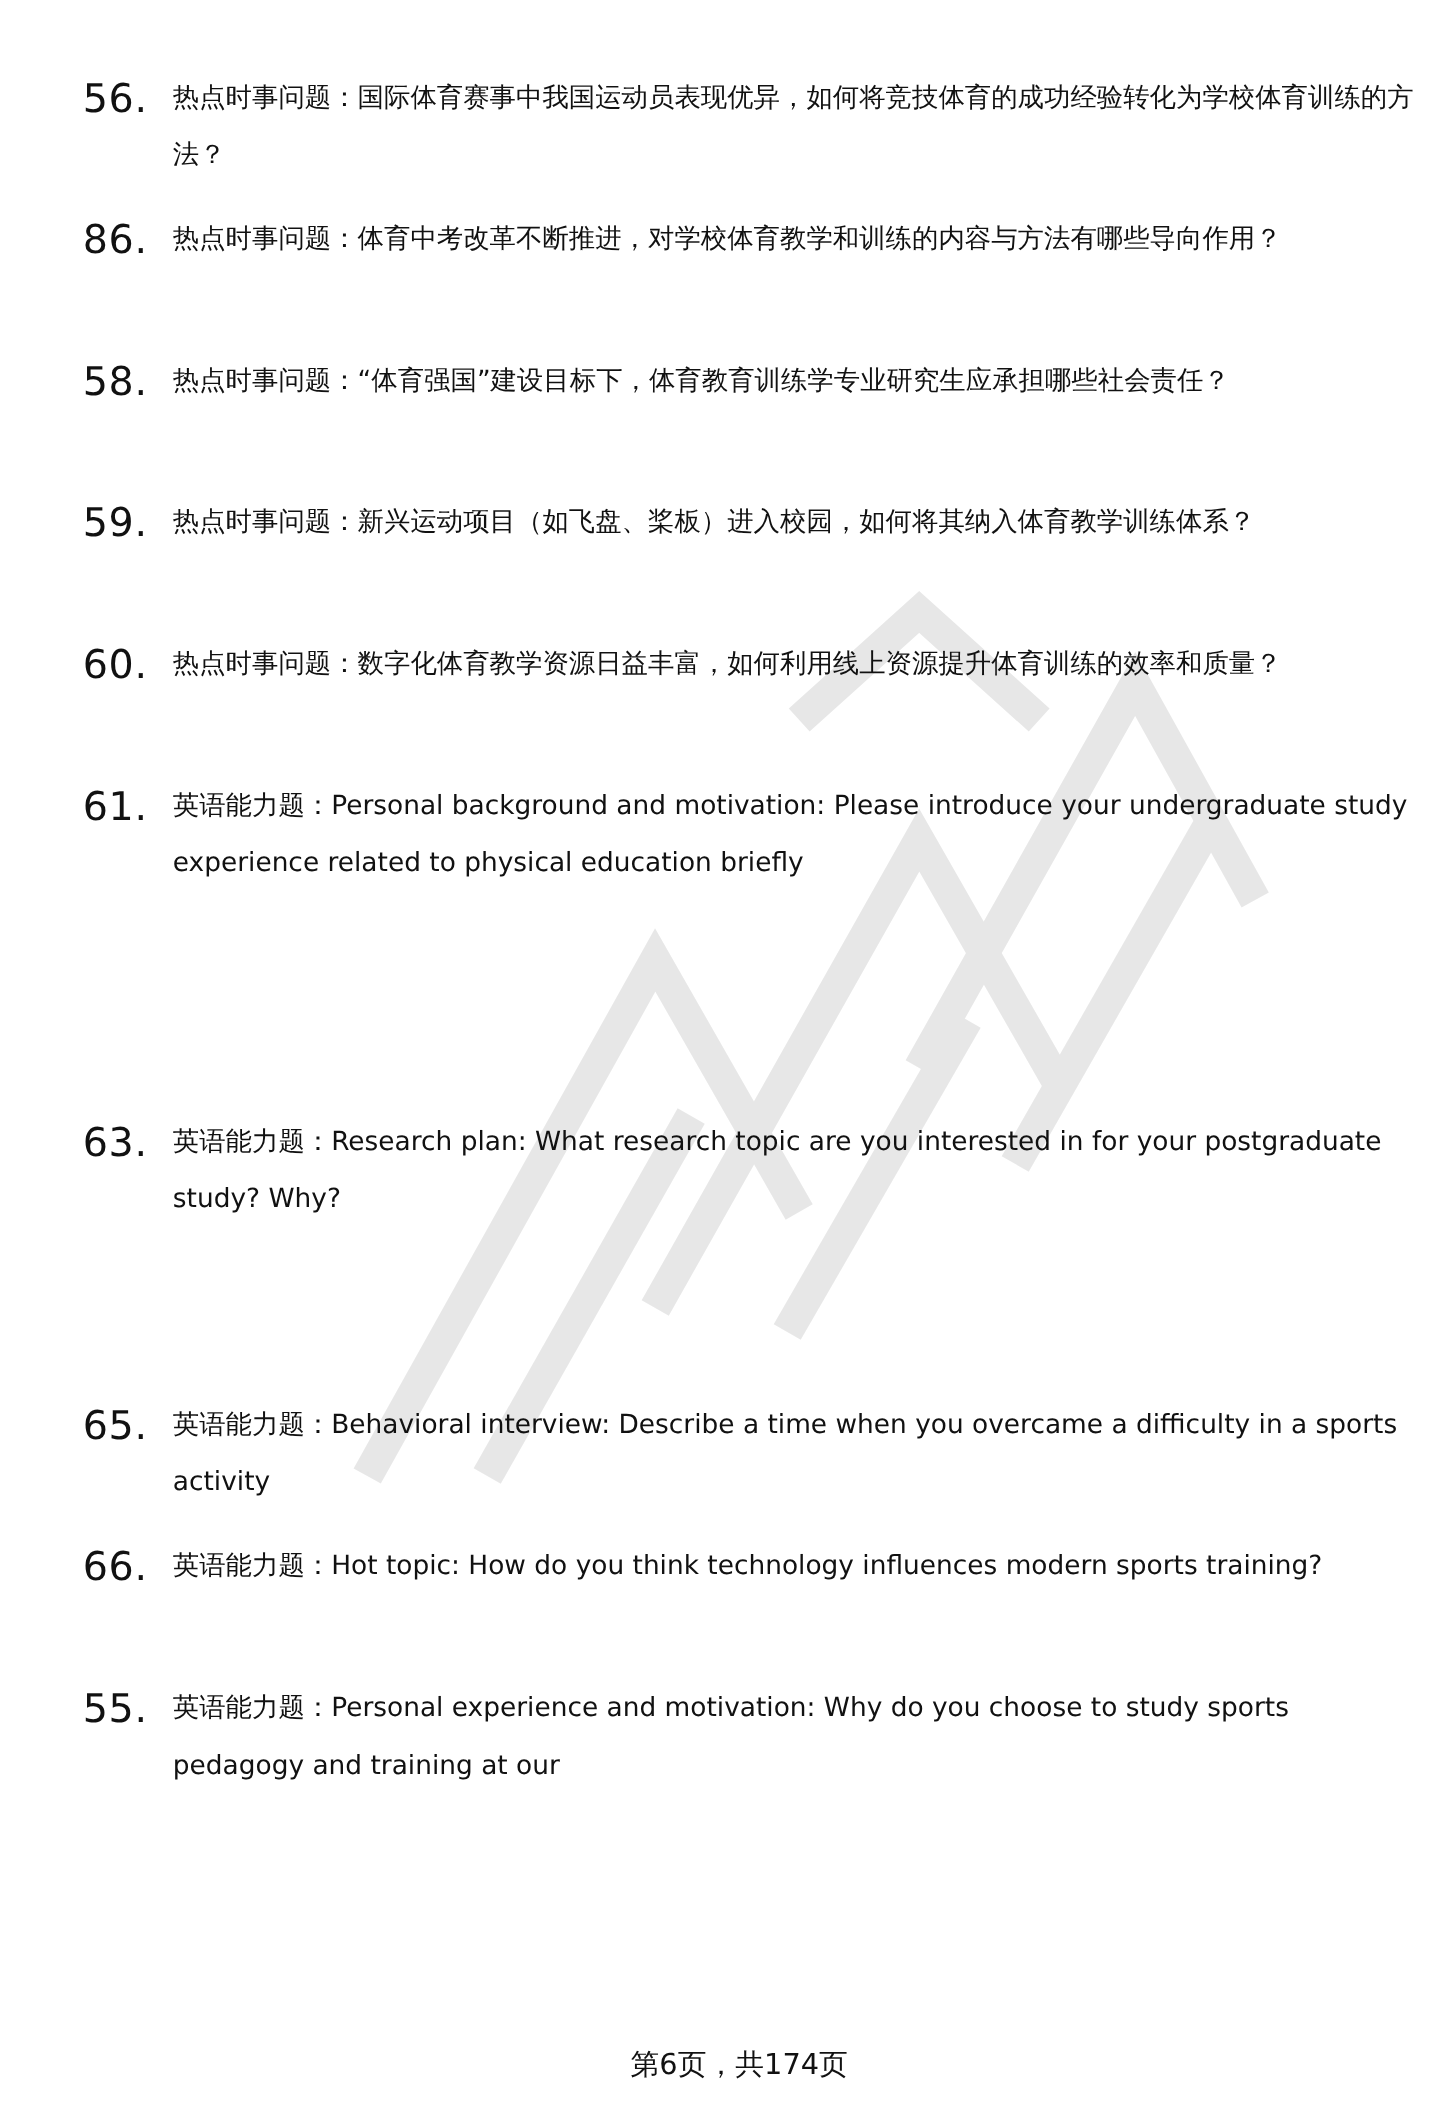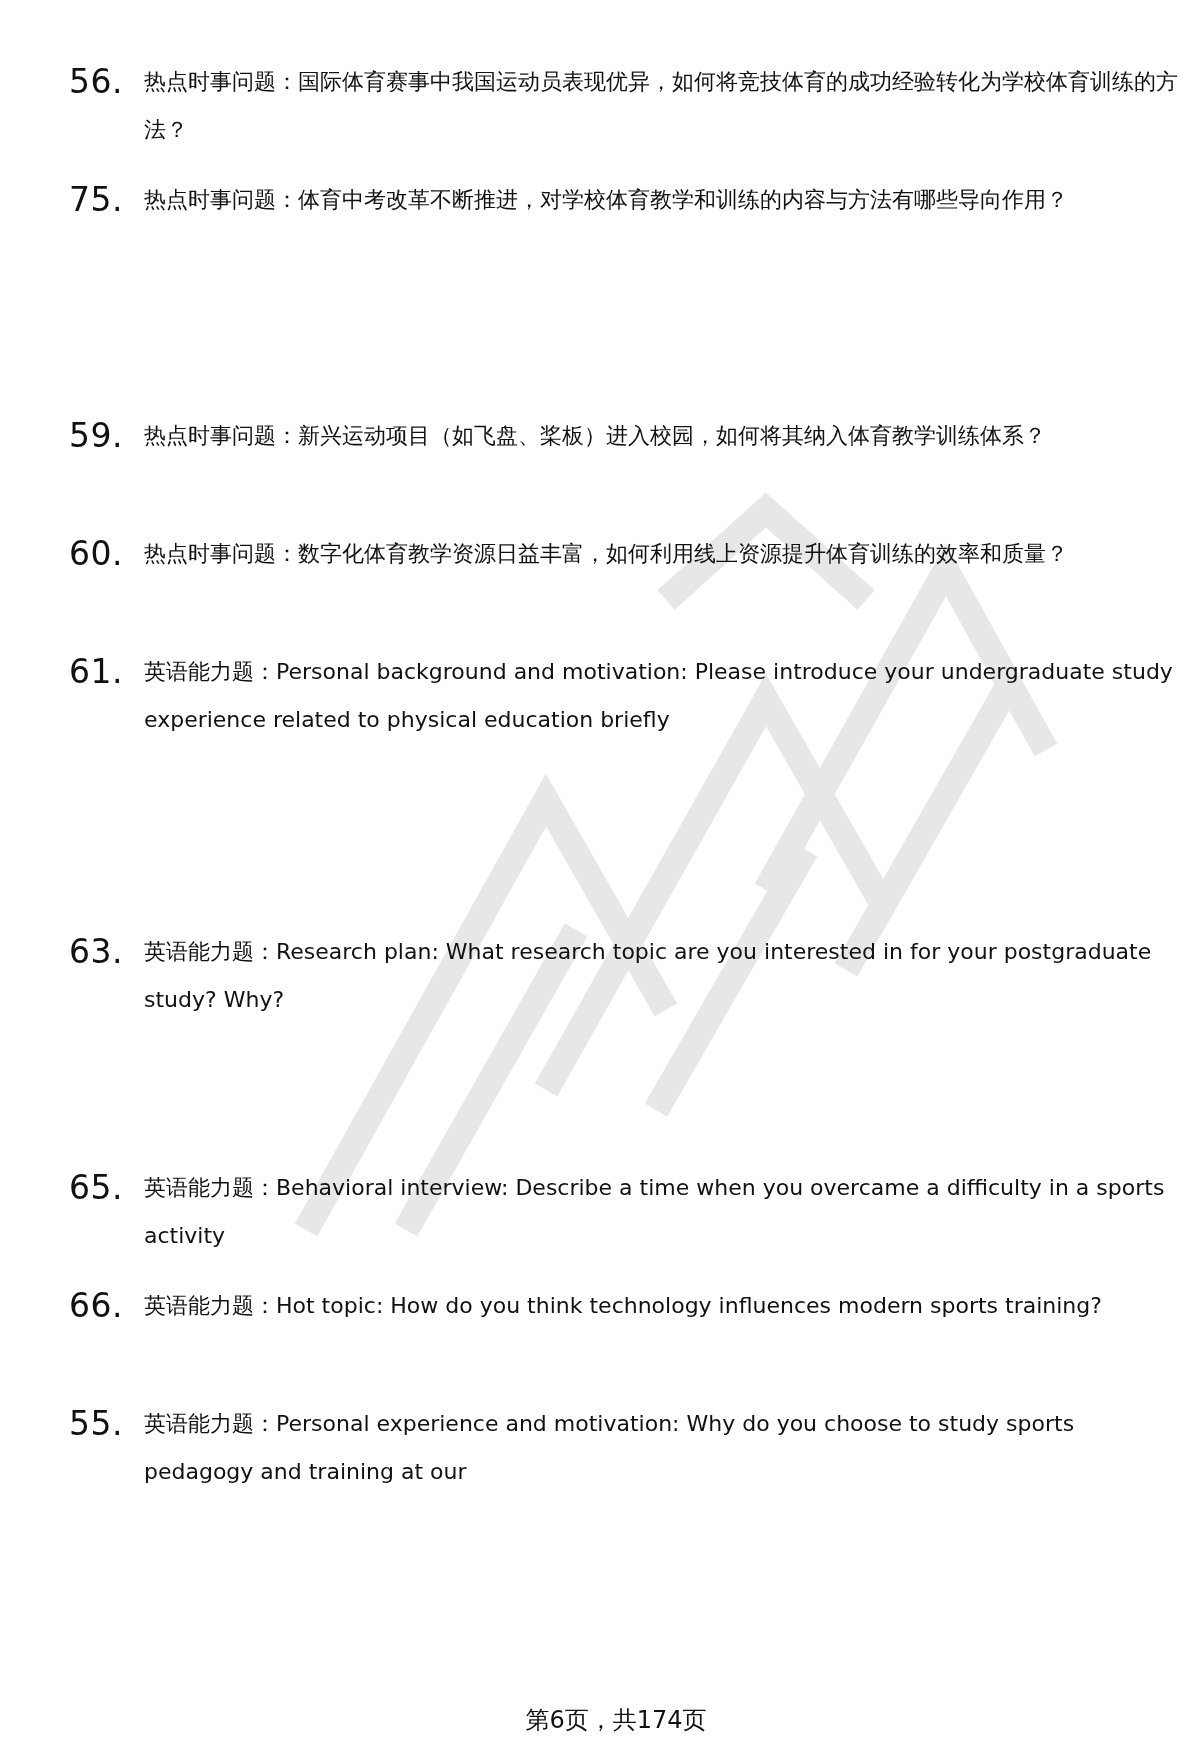--- a/index.html
+++ b/index.html
@@ -92,7 +92,7 @@
   </div>
 
   <div class="item" style="top:176px">
-    <span class="num">75.</span>
+    <span class="num">86.</span>
     <div class="body"><span class="label">热点时事问题：</span><span>体育中考改革不断推进，对学校体育教学和训练的内容与方法有哪些导向作用？</span></div>
   </div>
 

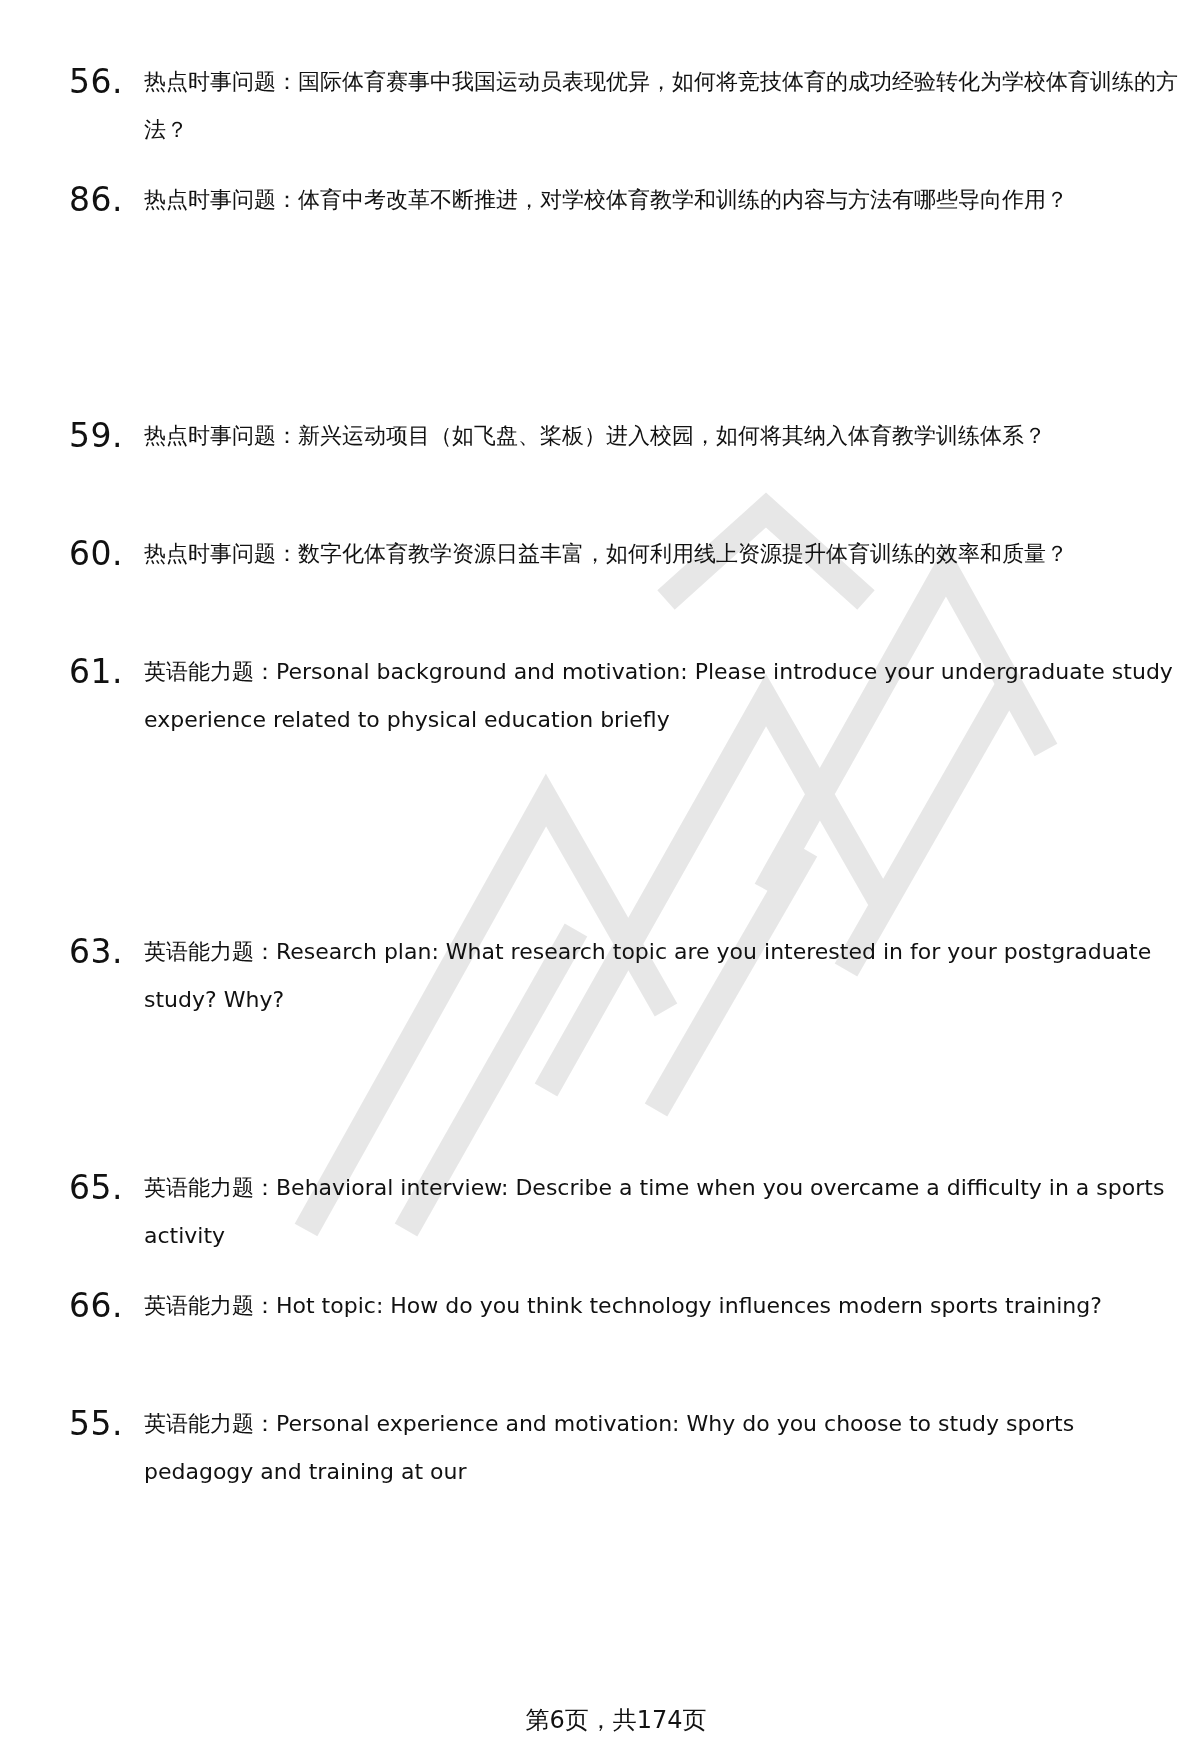--- a/index.html
+++ b/index.html
@@ -96,6 +96,10 @@
     <div class="body"><span class="label">热点时事问题：</span><span>体育中考改革不断推进，对学校体育教学和训练的内容与方法有哪些导向作用？</span></div>
   </div>
 
+  <div class="item" style="top:294px">
+    <span class="num">58.</span>
+    <div class="body"><span class="label">热点时事问题：</span><span>“体育强国”建设目标下，体育教育训练学专业研究生应承担哪些社会责任？</span></div>
+  </div>
 
   <div class="item" style="top:412px">
     <span class="num">59.</span>

